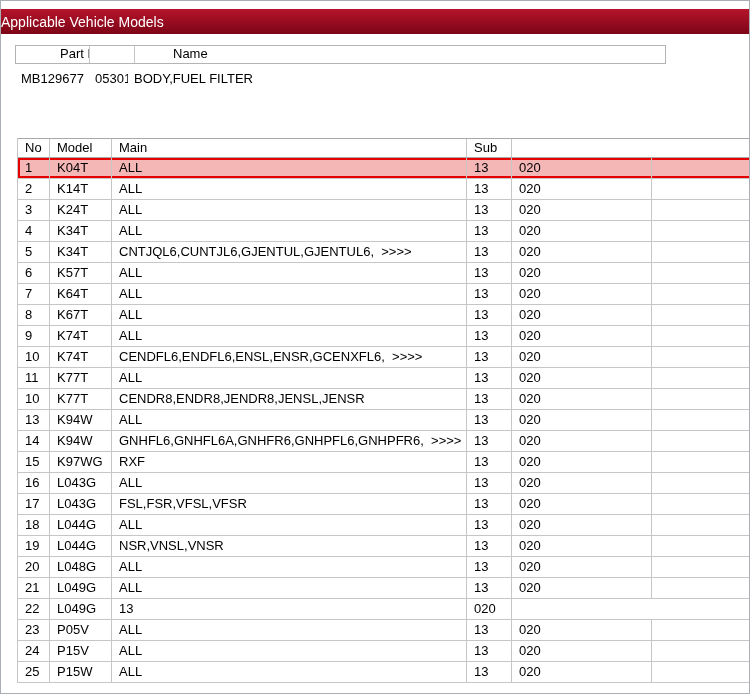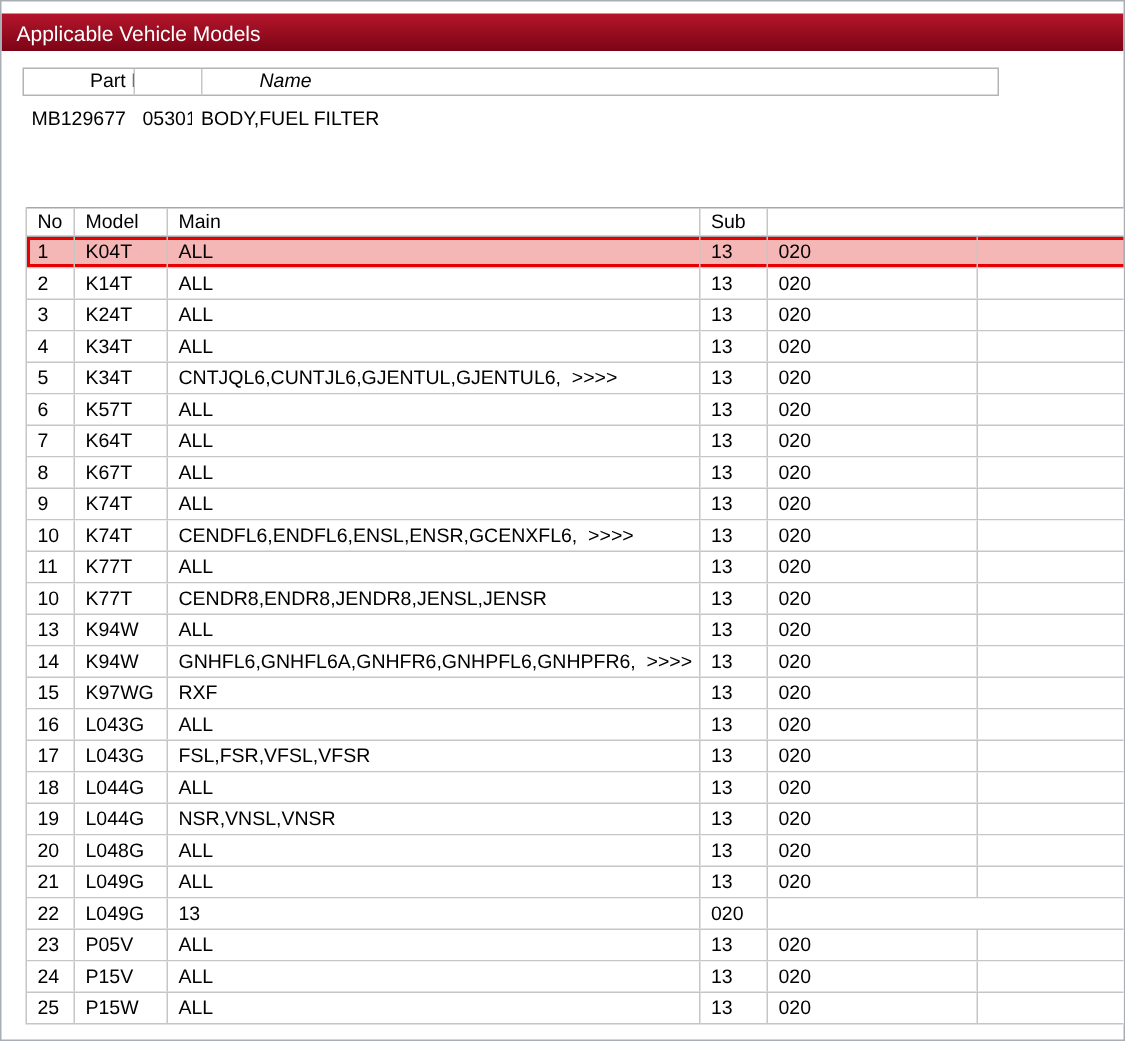--- a/index.html
+++ b/index.html
@@ -22,7 +22,6 @@
     color: var(--title_text, #ffffff);
     display: flex;
     align-items: center;
-    padding-left: 10px;
     font-size: 14px;
   }
 

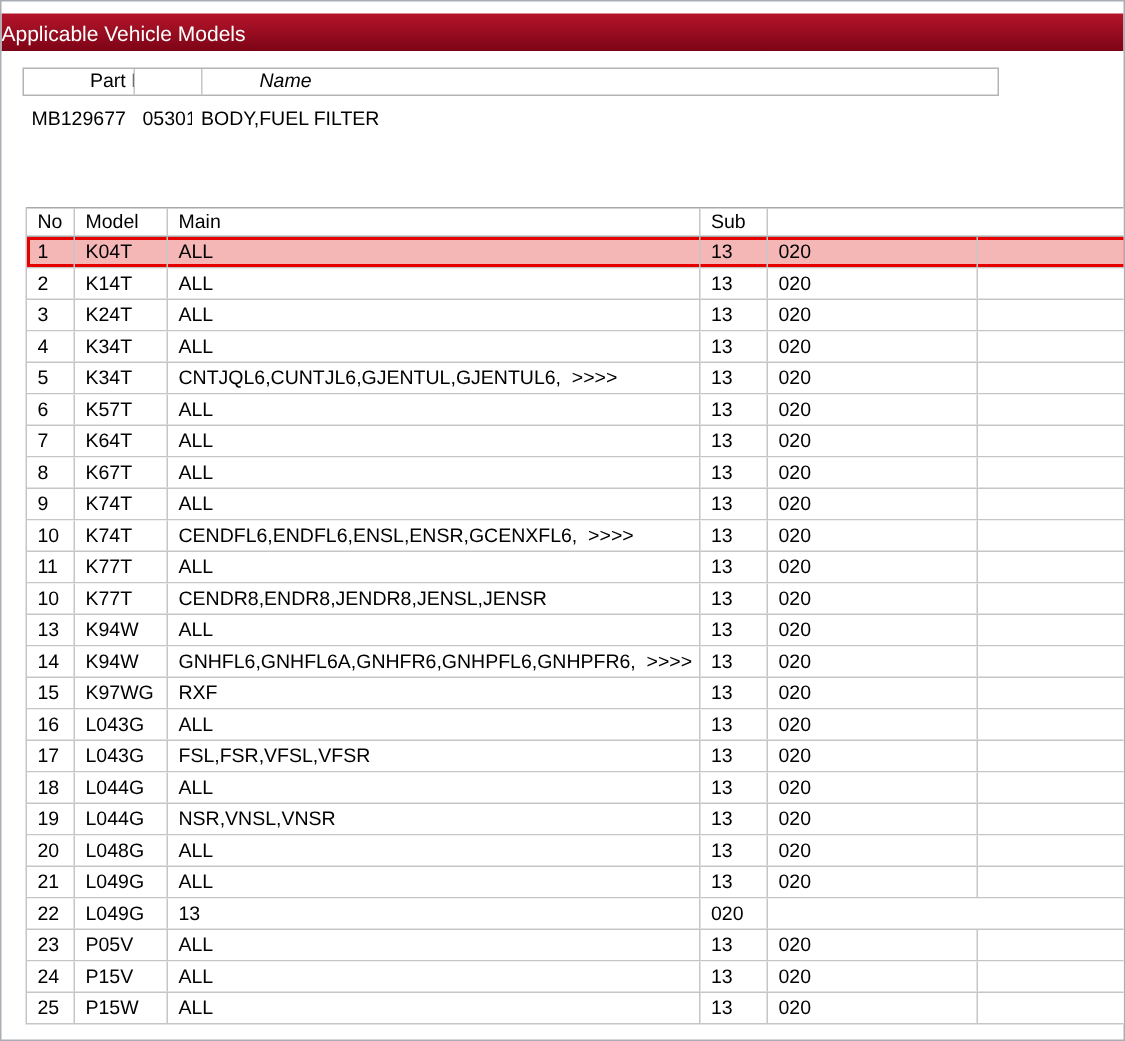--- a/index.html
+++ b/index.html
@@ -42,7 +42,7 @@
     overflow: hidden;
     margin-left: 37px;
   }
-  .part-header .hcell:last-child { border-right: none; font-style: italic; }
+  .part-header .hcell:last-child { border-right: none; }
 
   .part-row {
     position: absolute;

